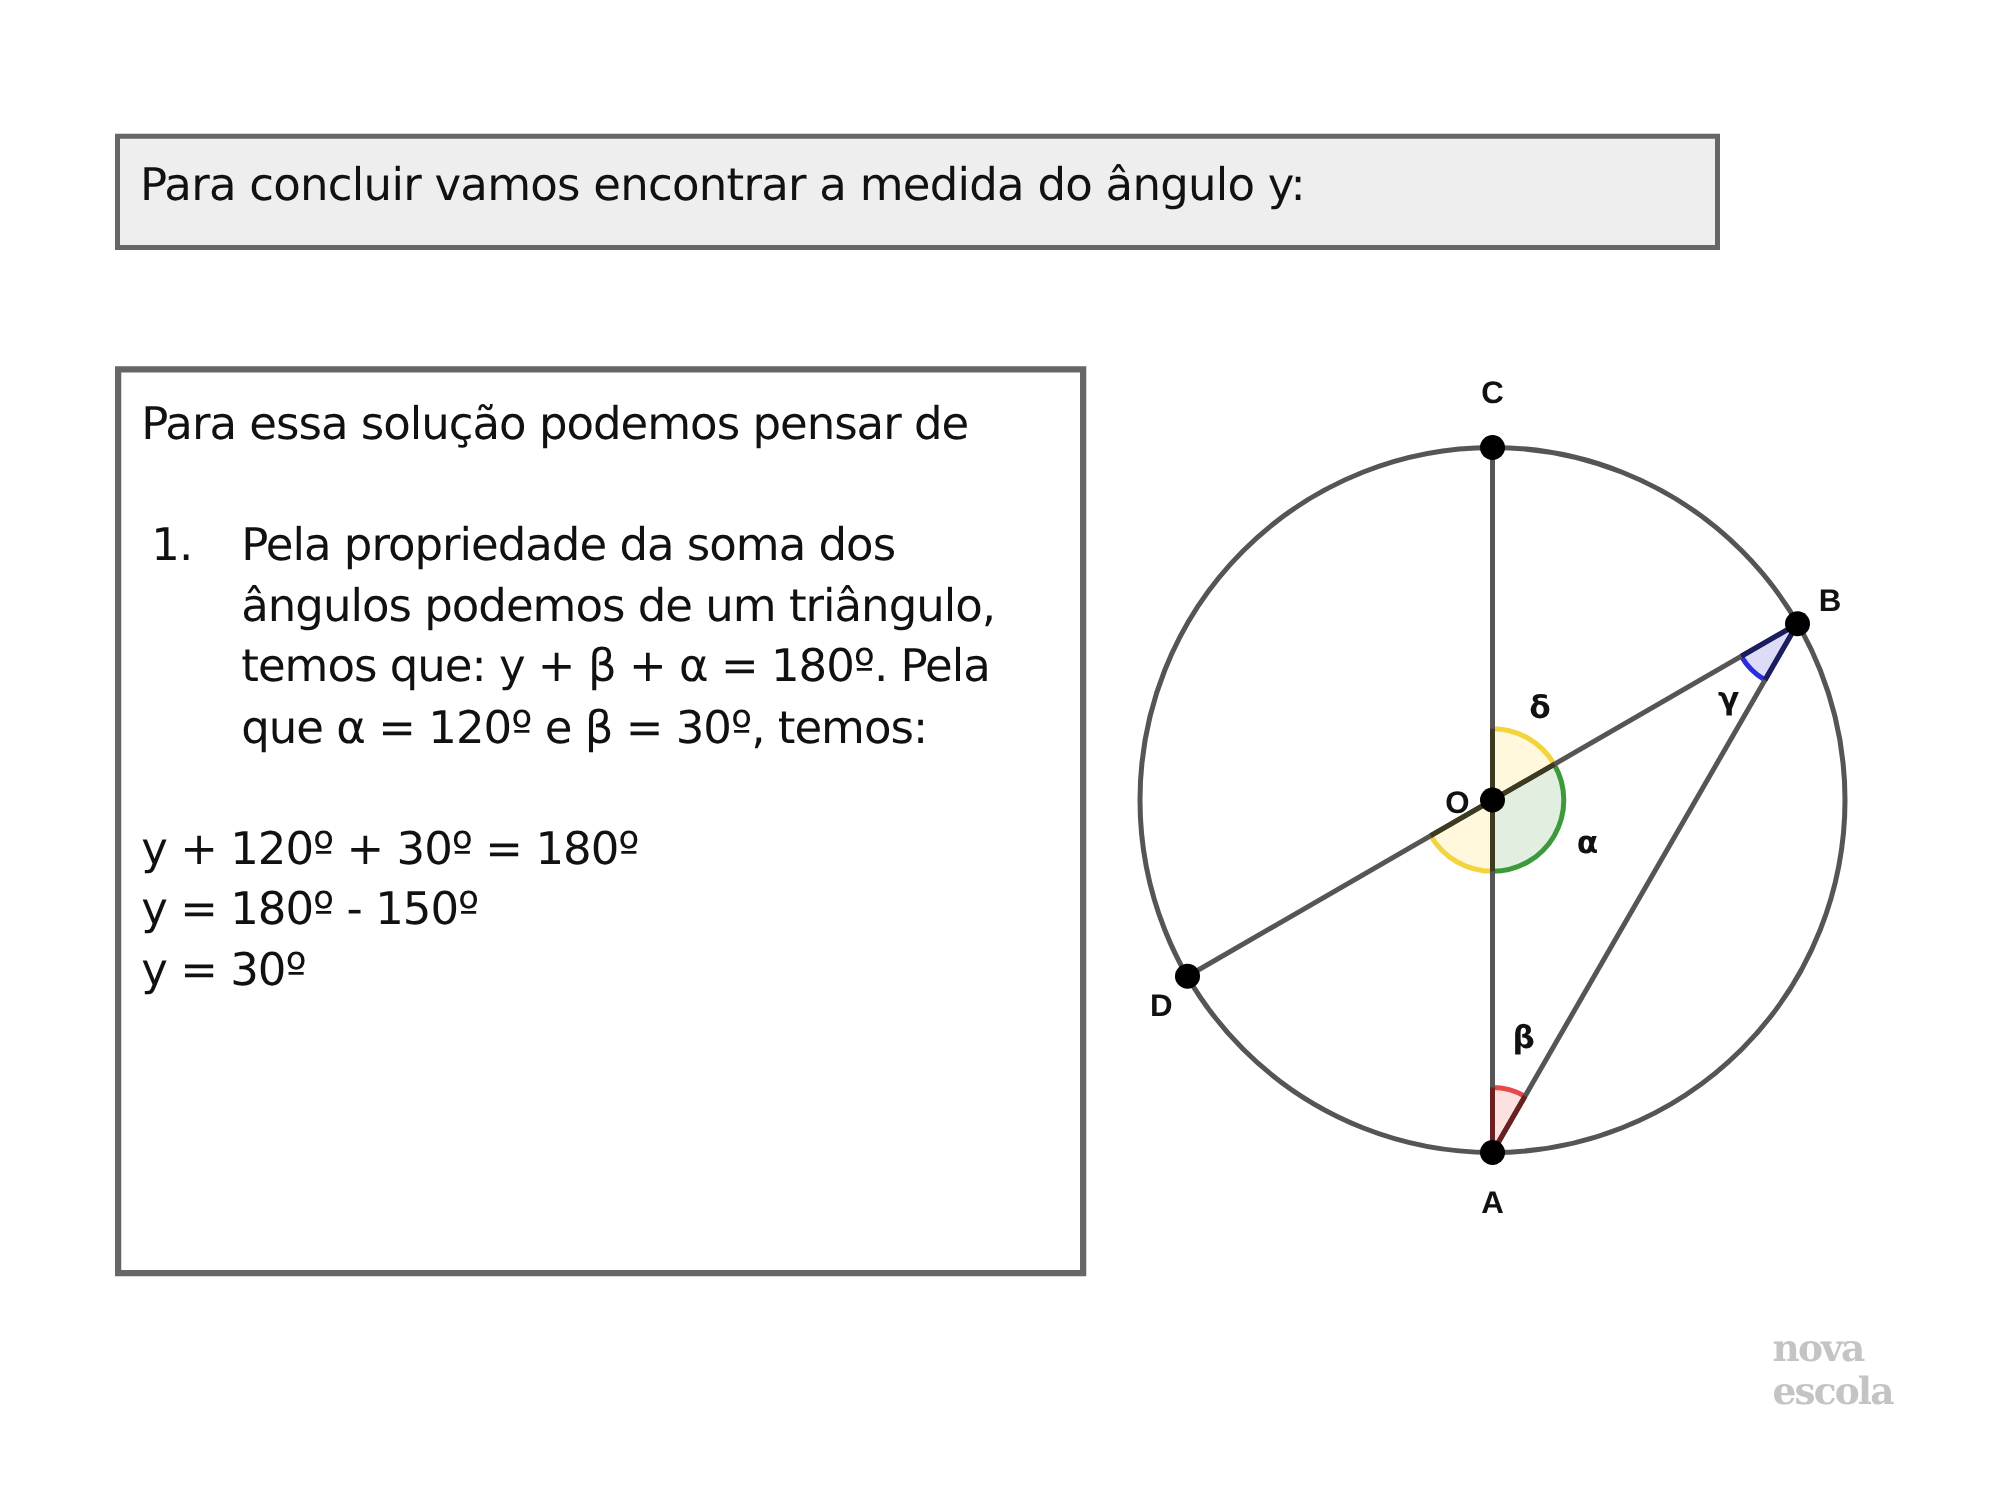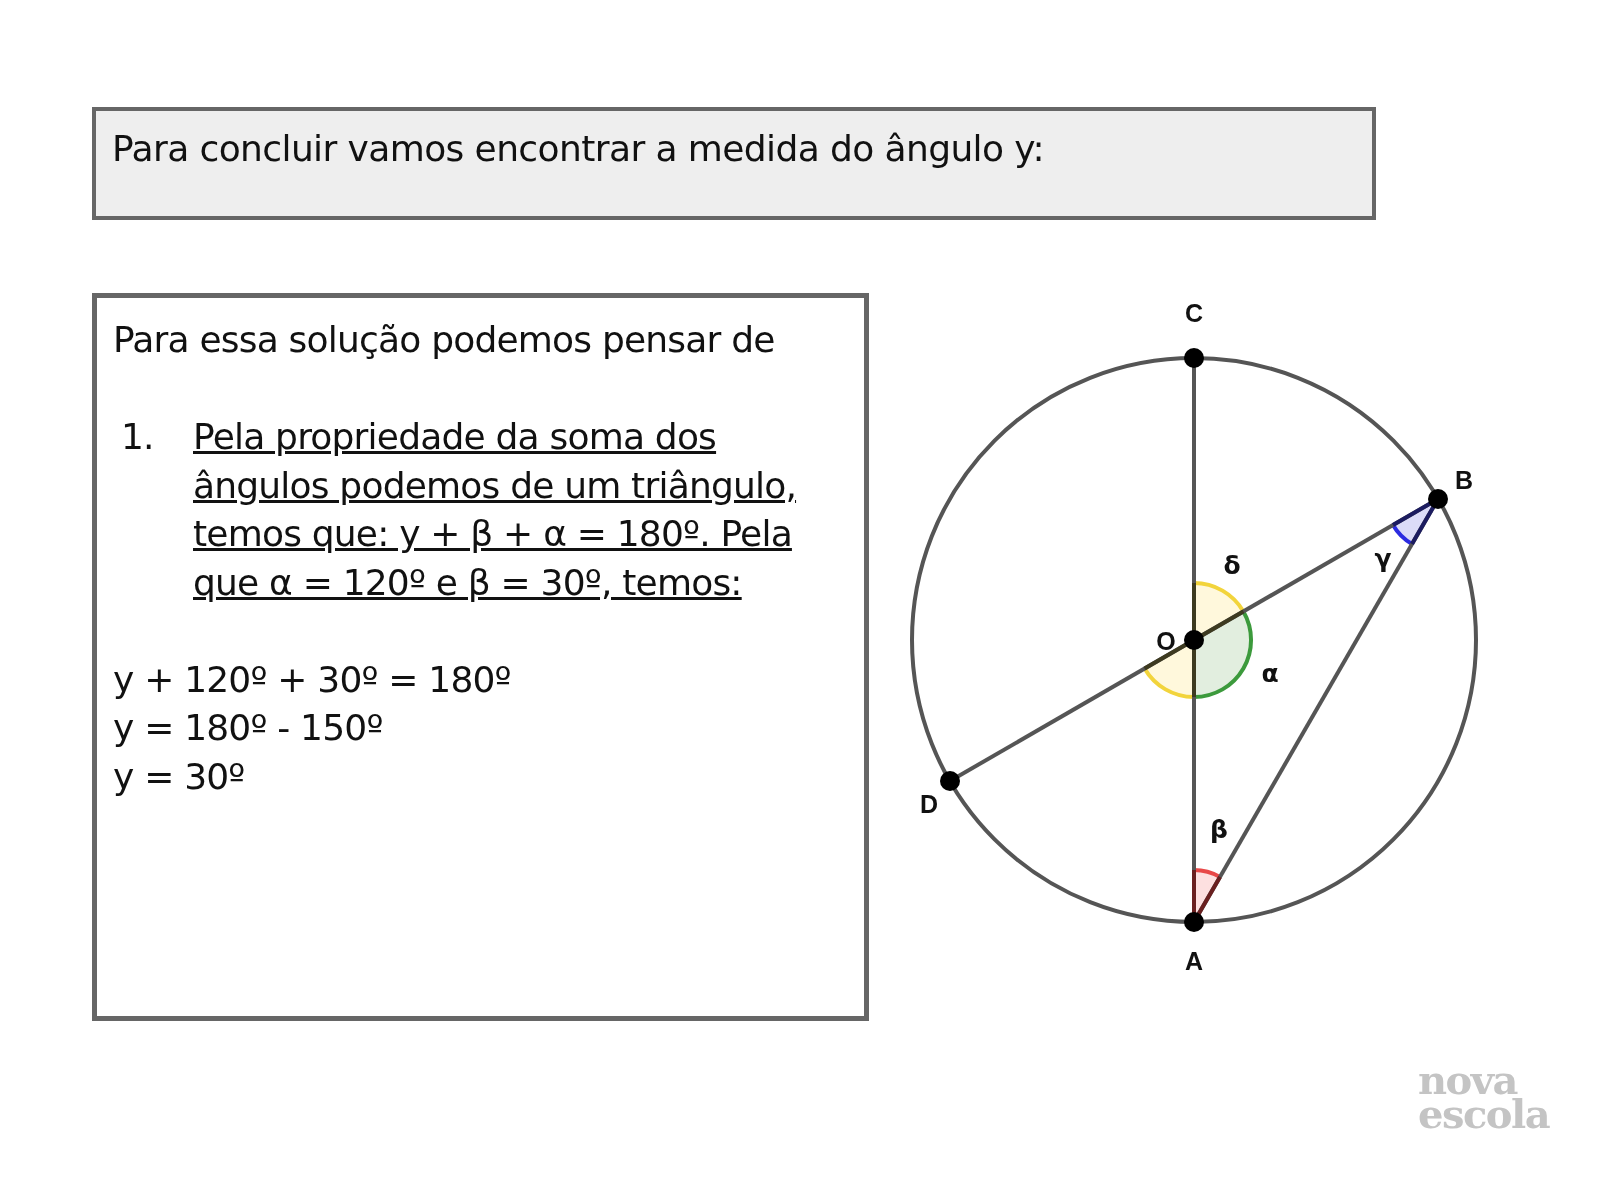--- a/index.html
+++ b/index.html
@@ -5,7 +5,7 @@
   html, body { margin: 0; padding: 0; background: #ffffff; }
   body { width: 1600px; height: 1200px; position: relative; overflow: hidden;
          font-family: "DejaVu Sans", sans-serif; color: #111; }
-  .title-box { position: absolute; left: 92px; top: 107px; width: 1284px; height: 113px;
+  .title-box { position: absolute; left: 92px; top: 107px; width: 1284px; height: 93px;
                box-sizing: border-box; background: #eeeeee; border: 4px solid #666666; }
   .title-text { position: absolute; left: 16px; top: 16px; font-size: 36px; line-height: 44px;
                 letter-spacing: -0.6px; color: #111; white-space: nowrap; }

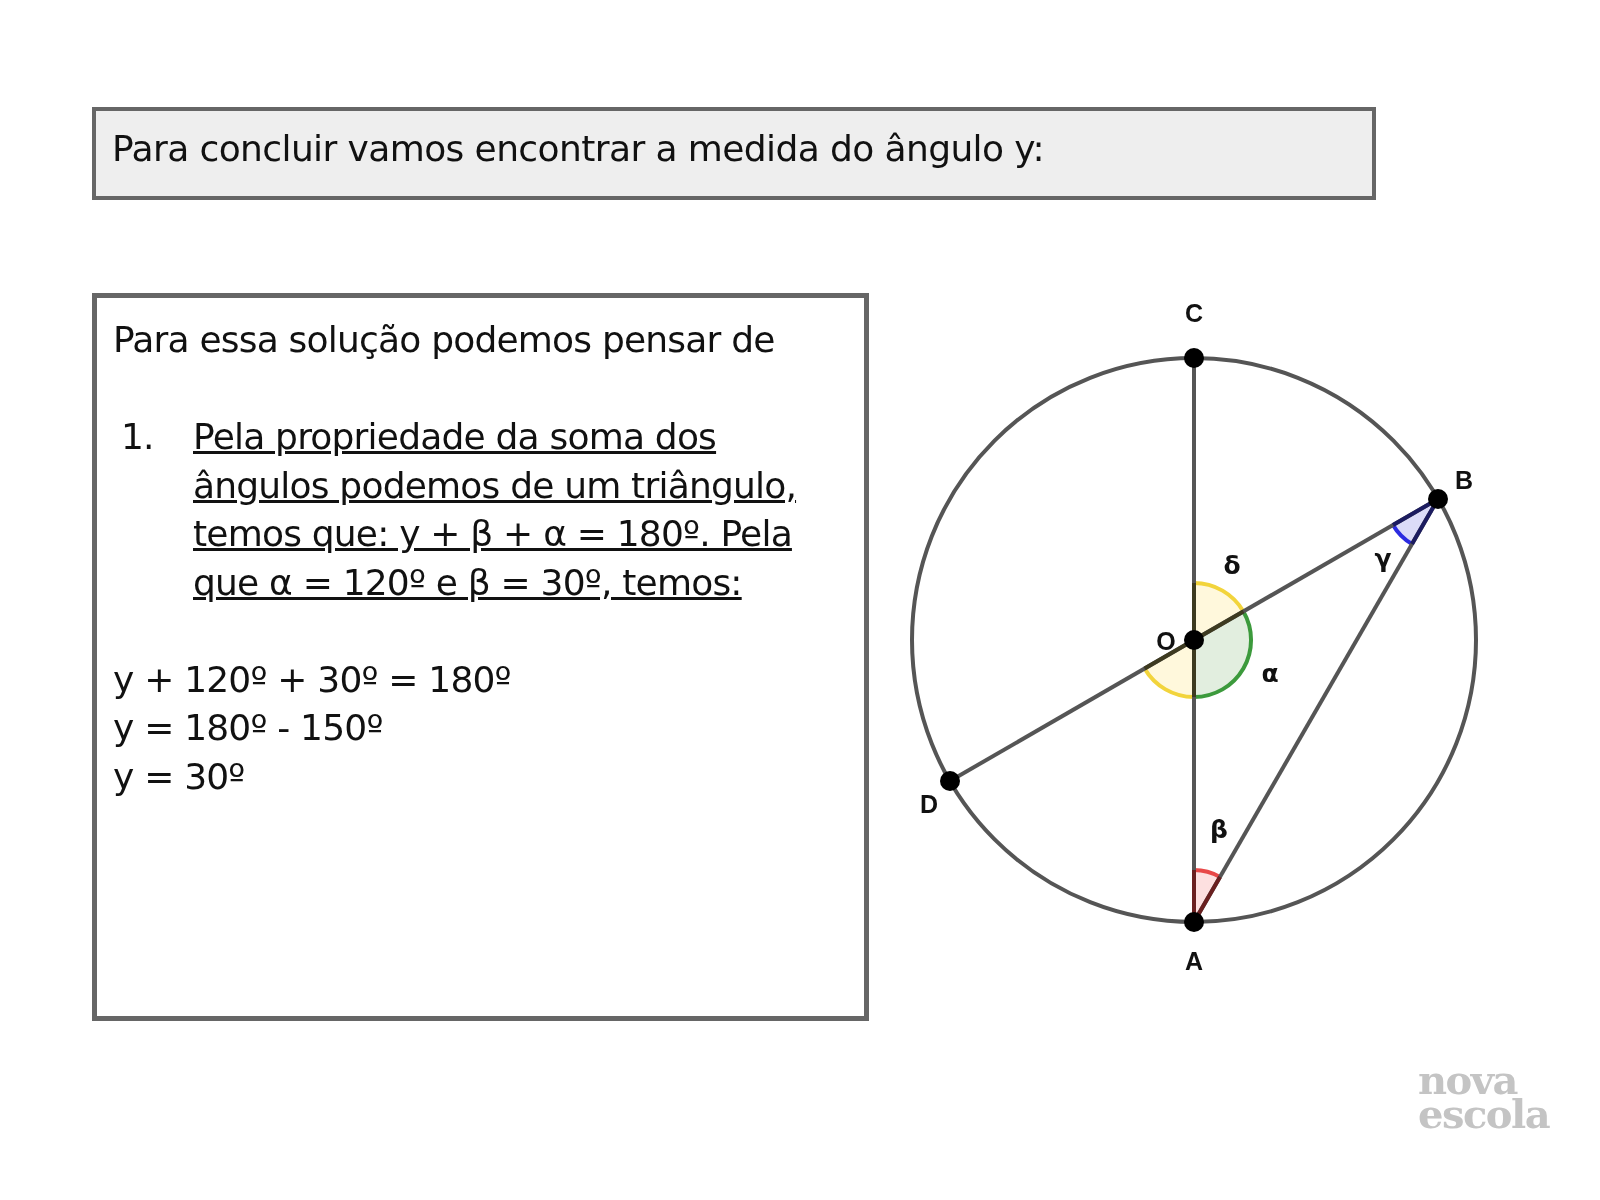--- a/index.html
+++ b/index.html
@@ -17,7 +17,7 @@
   .spacer { height: 48.5px; }
   .list-item { display: flex; }
   .list-num { width: 80px; padding-left: 8px; box-sizing: border-box; flex: none; }
-  .list-text { flex: 1; text-decoration: underline; }
+  .list-text { flex: 1; }
   .diagram { position: absolute; left: 880px; top: 290px; width: 640px; height: 720px; }
   .logo { position: absolute; left: 1418px; top: 1063px; font-family: "DejaVu Serif", serif;
           font-weight: bold; color: #c4c4c4; font-size: 40px; line-height: 34px; letter-spacing: -1.5px; }

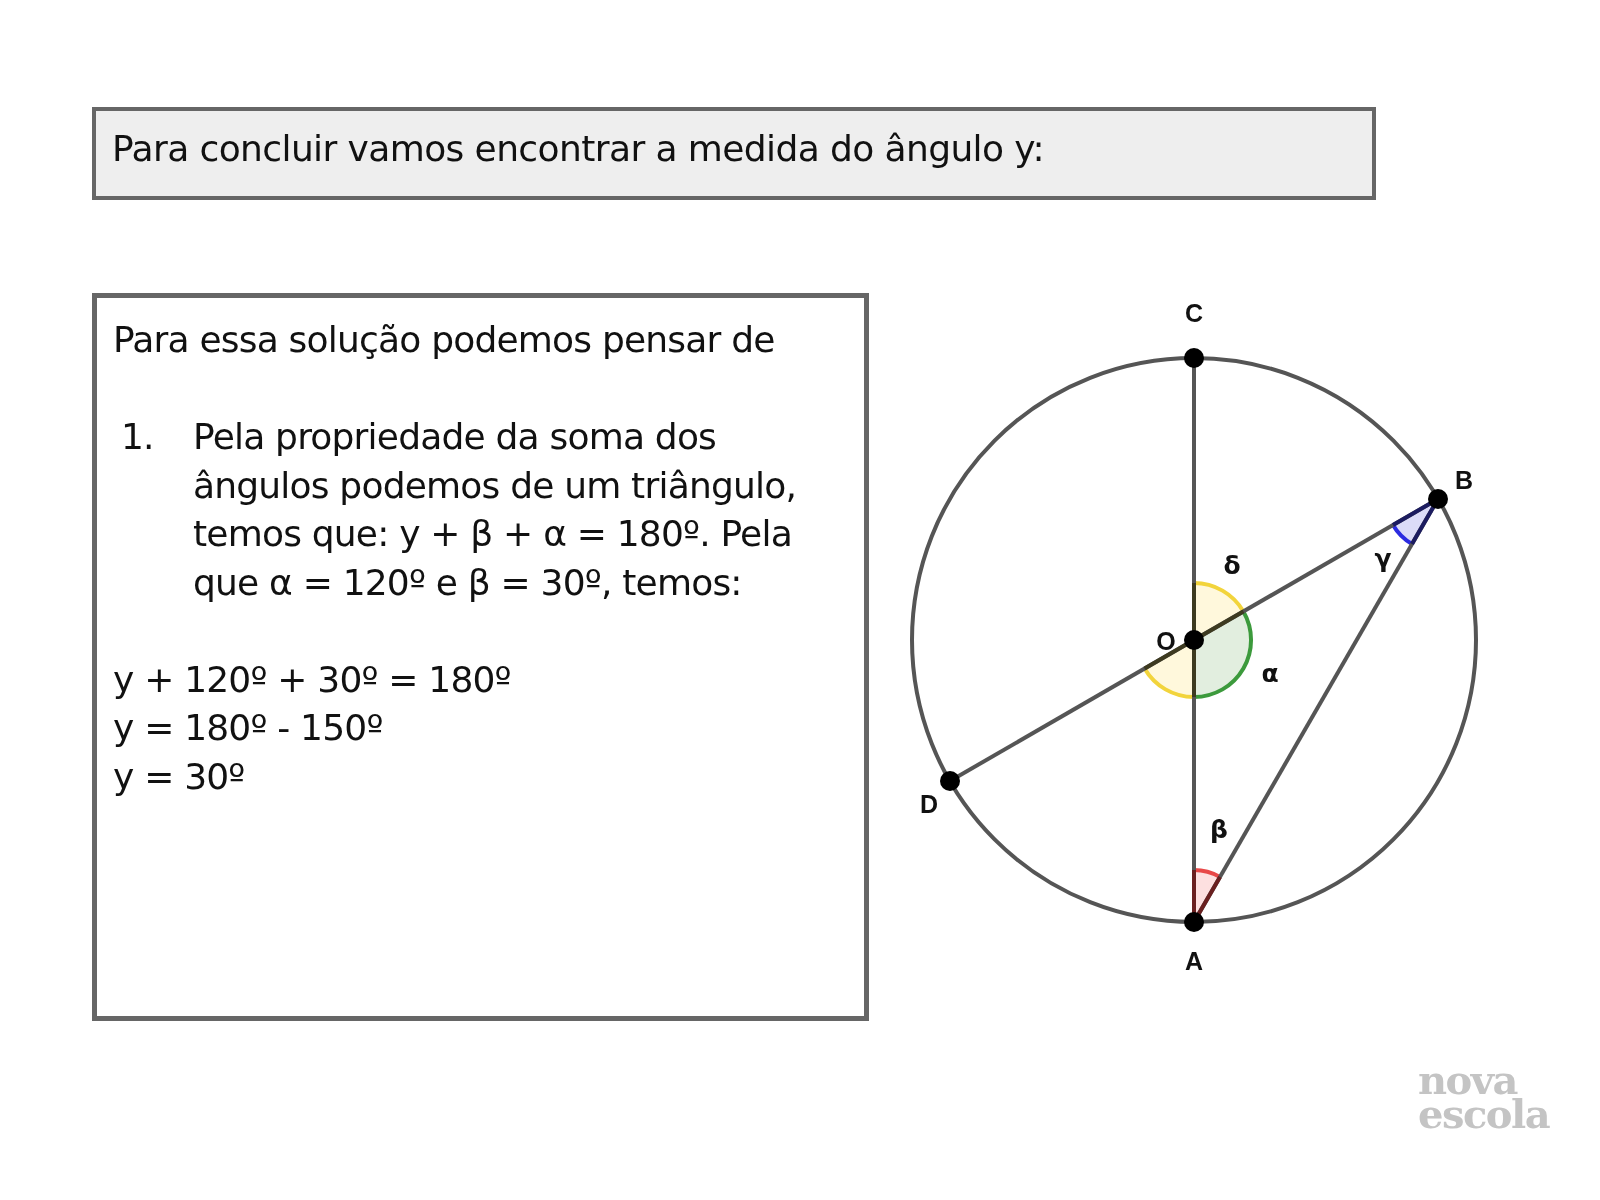--- a/index.html
+++ b/index.html
@@ -20,7 +20,7 @@
   .list-text { flex: 1; }
   .diagram { position: absolute; left: 880px; top: 290px; width: 640px; height: 720px; }
   .logo { position: absolute; left: 1418px; top: 1063px; font-family: "DejaVu Serif", serif;
-          font-weight: bold; color: #c4c4c4; font-size: 40px; line-height: 34px; letter-spacing: -1.5px; }
+          font-weight: bold; color: #c4c4c4; font-size: 30px; line-height: 34px; letter-spacing: -1.5px; }
   .logo div { display: block; }
 </style>
 </head>

